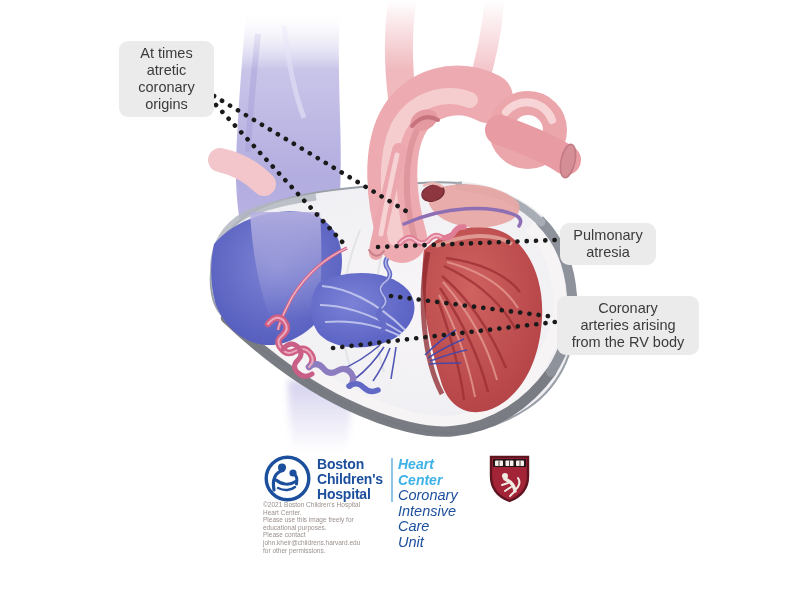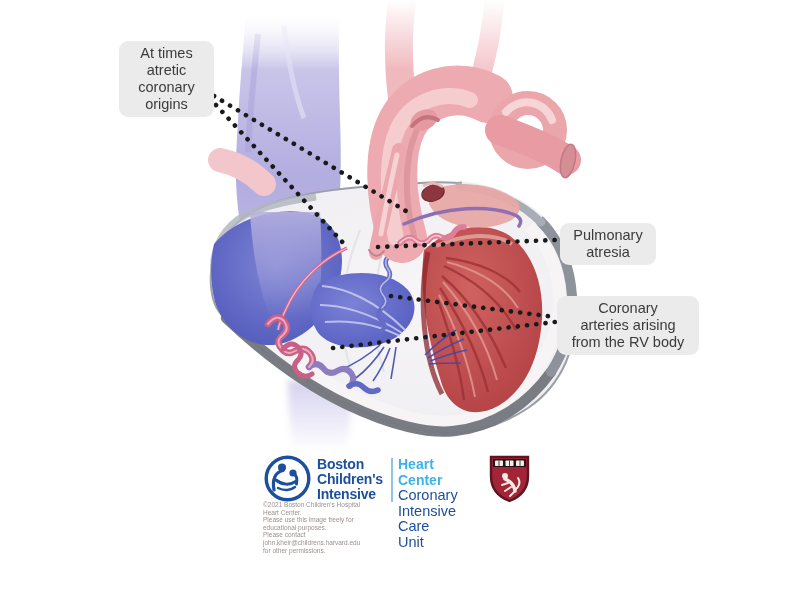--- a/index.html
+++ b/index.html
@@ -223,7 +223,7 @@
 
     <div class="bch-name">Boston
 Children's
-Intensive</div>
+Hospital</div>
     <div class="sep"></div>
 
     <div class="unit">

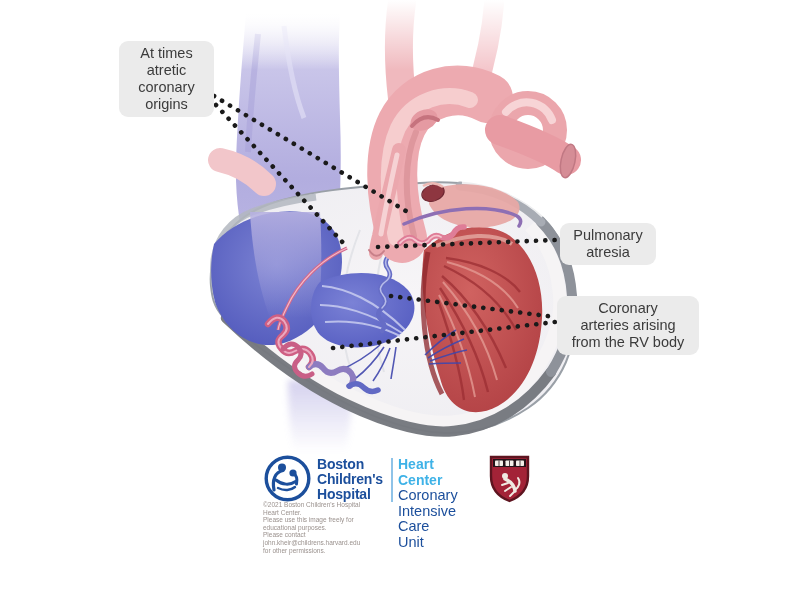--- a/index.html
+++ b/index.html
@@ -17,7 +17,7 @@
   .bch-name{position:absolute;left:317px;top:457px;font-weight:bold;font-size:14px;
             line-height:15px;color:#1c4f9c;white-space:pre-line;letter-spacing:-0.2px;}
   .sep{position:absolute;left:391px;top:458px;width:2px;height:44px;background:#8fc3e8;}
-  .unit{position:absolute;left:398px;top:457px;}
+  .unit{position:absolute;left:398px;top:457px;font-style:italic;}
   .unit .t1{font-weight:bold;font-size:14px;line-height:15.5px;color:#3eb2e7;}
   .unit .t2{font-size:14.5px;line-height:15.5px;color:#1c4f9c;white-space:pre-line;}
   .shield{position:absolute;left:488px;top:454px;width:43px;height:50px;}

